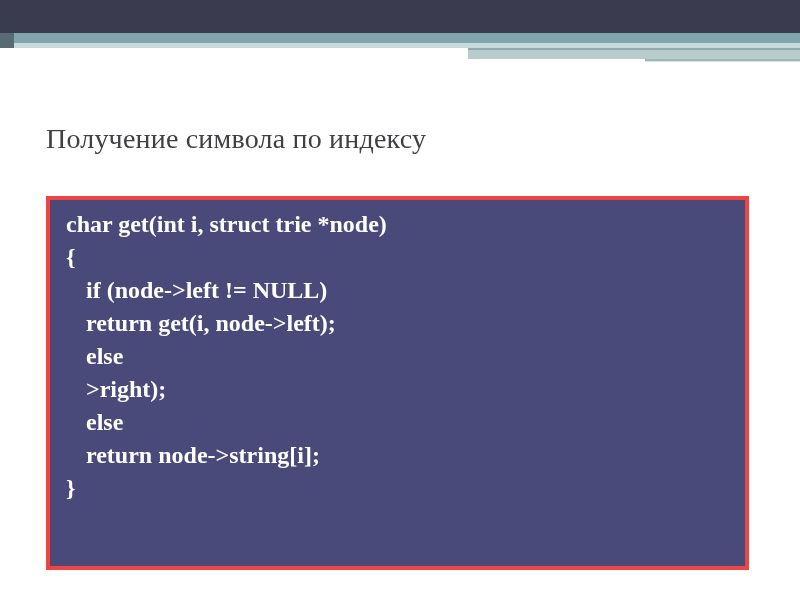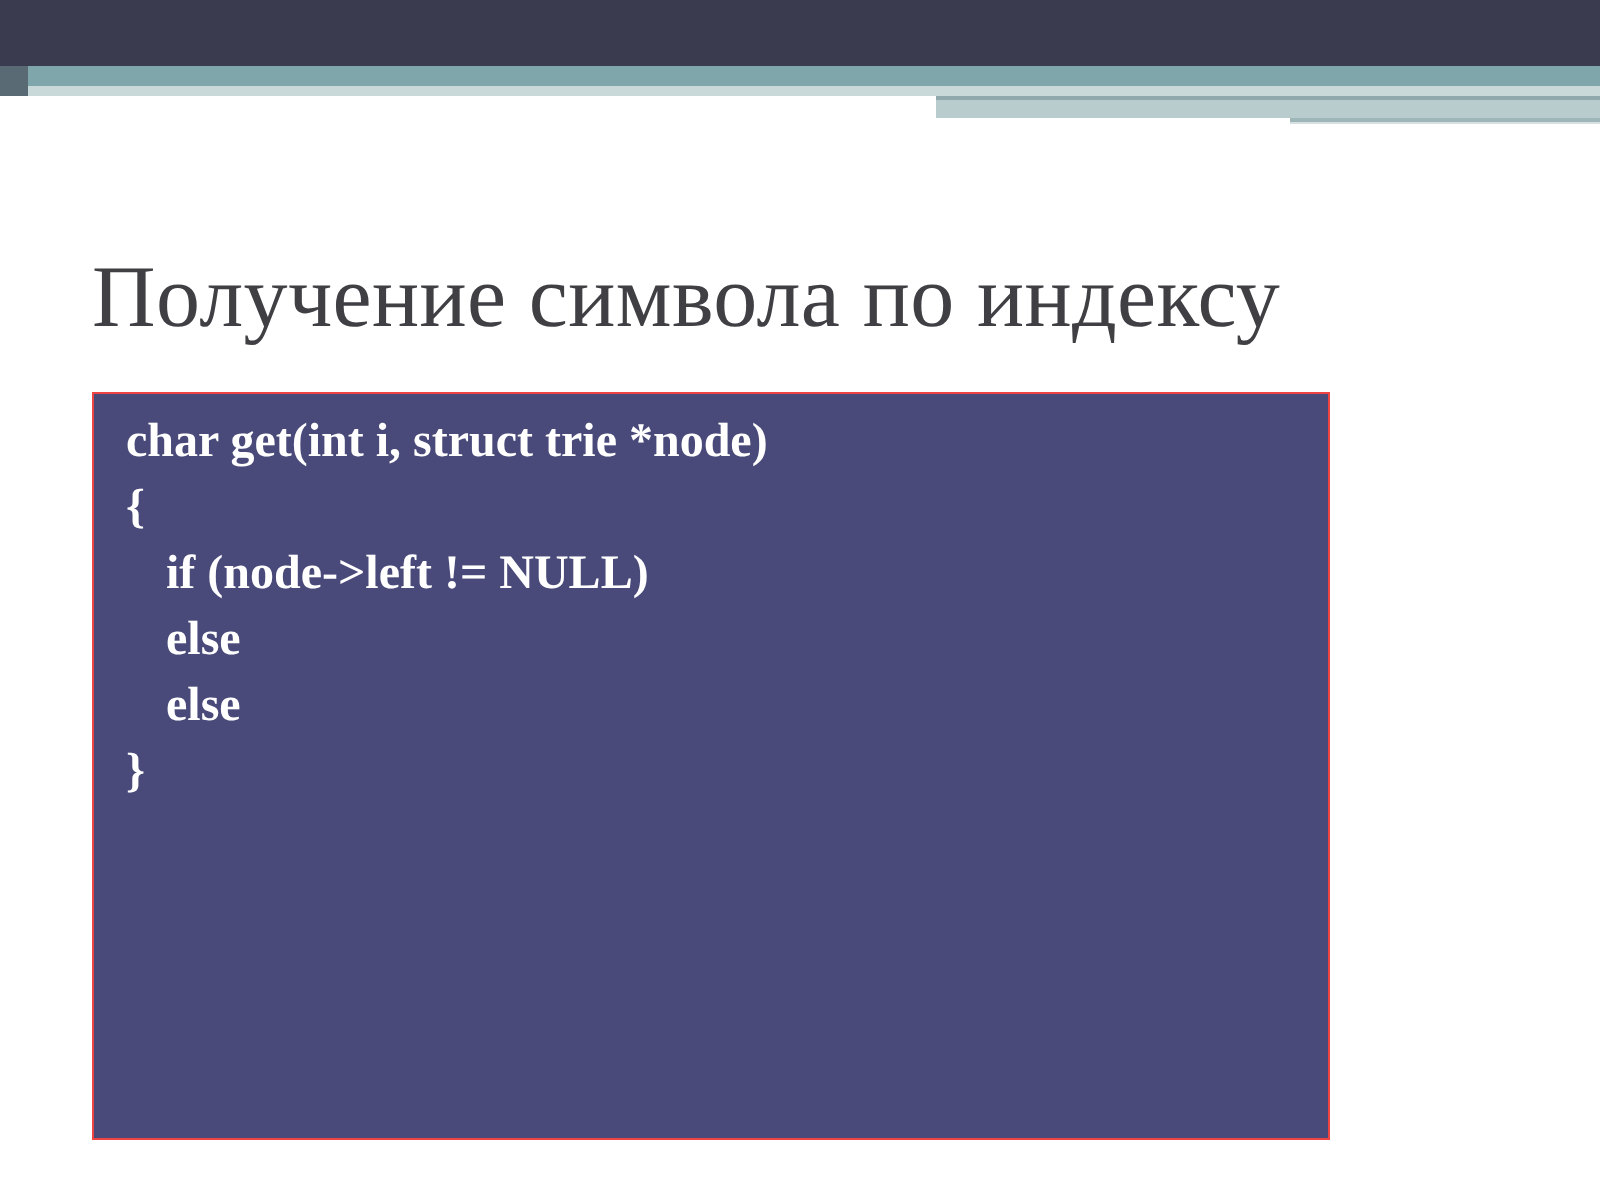--- a/index.html
+++ b/index.html
@@ -80,7 +80,7 @@
     top: 96px;
     width: 710px;
     font-family: "Liberation Serif", serif;
-    font-size: 44px;
+    font-size: 28px;
     line-height: 48px;
     color: #3f3f44;
     font-weight: normal;

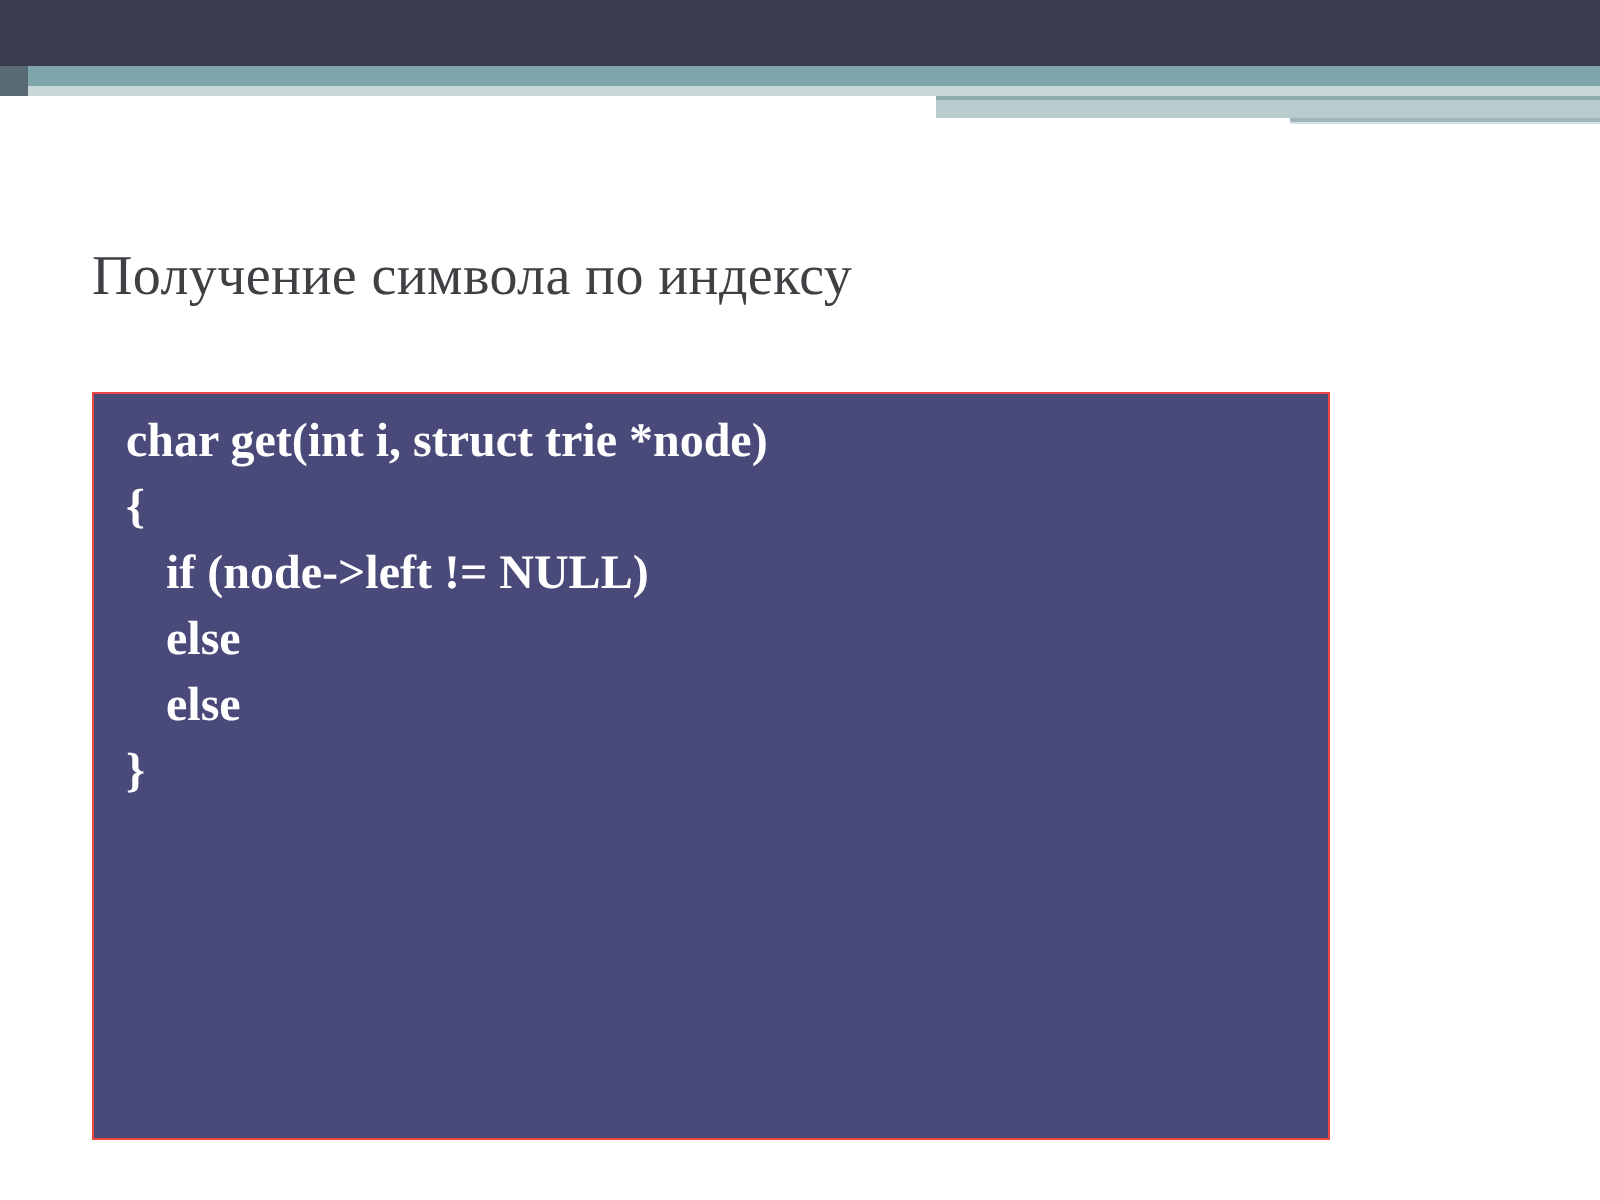--- a/index.html
+++ b/index.html
@@ -92,10 +92,10 @@
     position: absolute;
     left: 46px;
     top: 196px;
-    width: 619px;
+    width: 703px;
     height: 374px;
     background: #4a4a7a;
-    border: 1px solid #ef4444;
+    border: 4px solid #ef4444;
     box-sizing: border-box;
     padding: 8px 0 0 12px;
   }

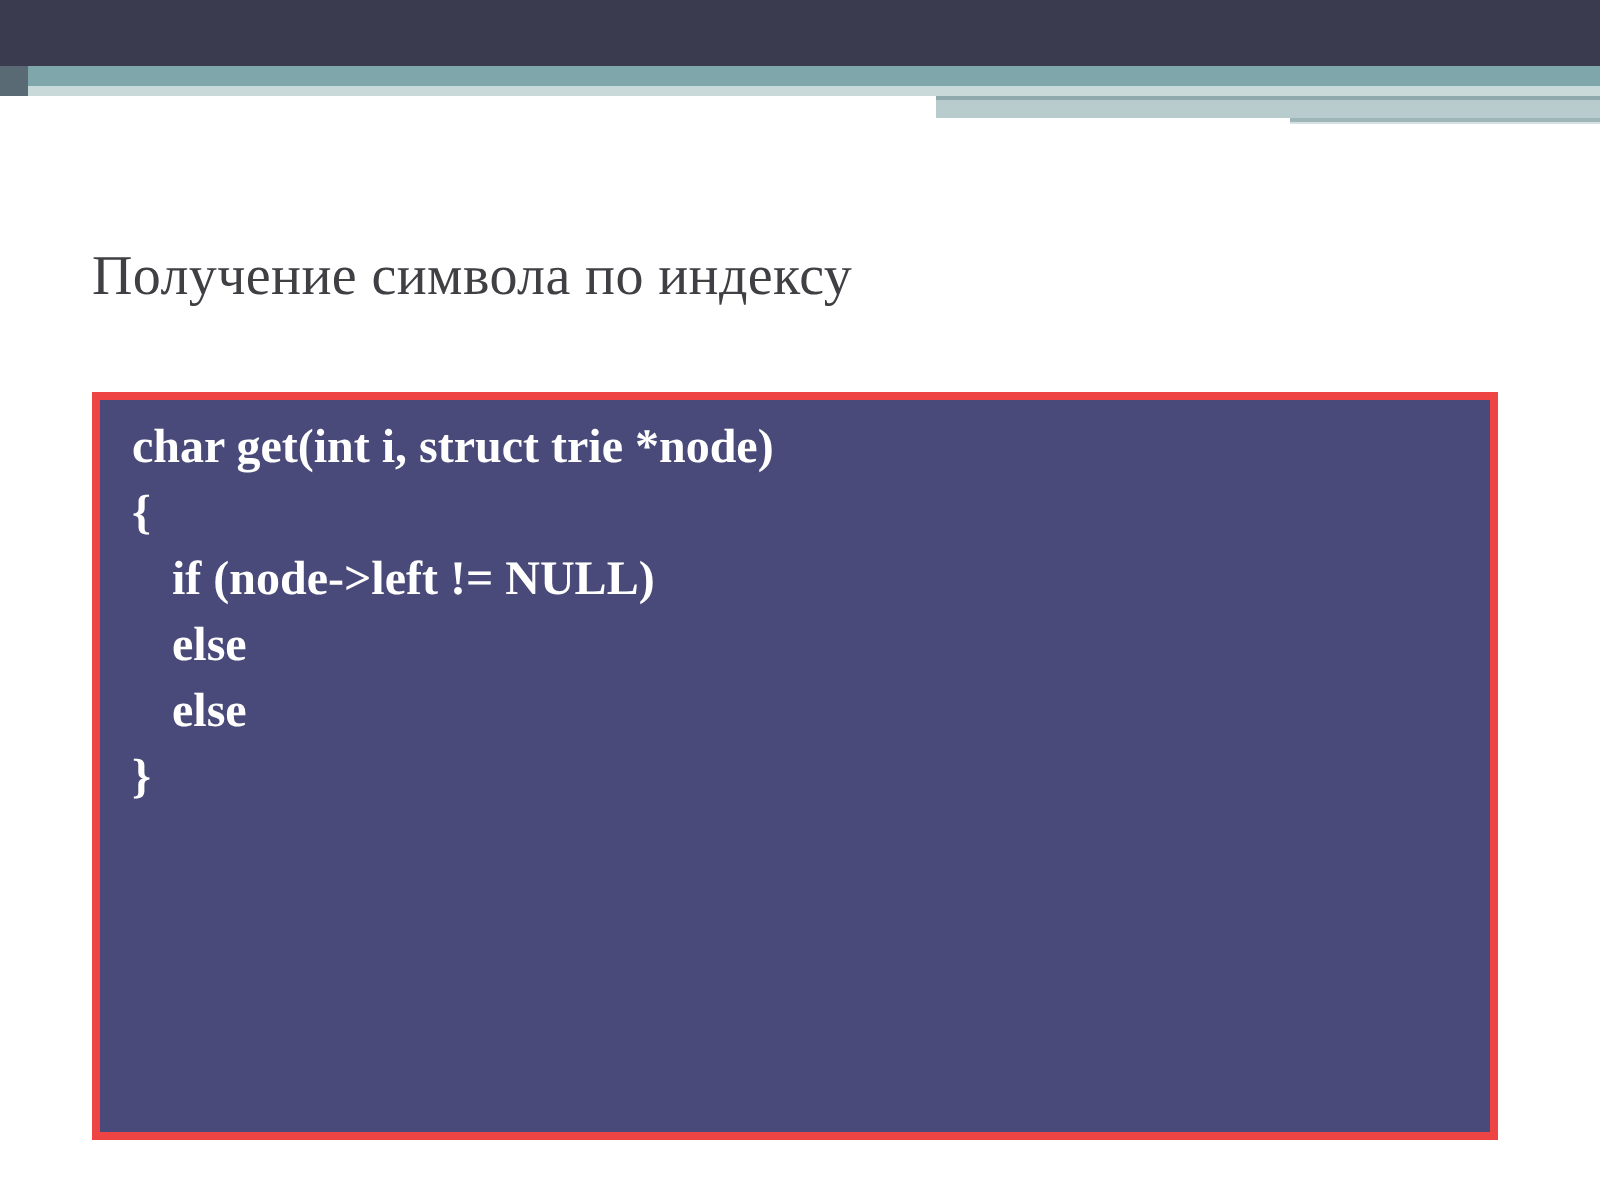--- a/index.html
+++ b/index.html
@@ -144,6 +144,7 @@
     <div class="code-line indent-0">char get(int i, struct trie *node)</div>
     <div class="code-line indent-0">{</div>
     <div class="code-line indent-1">if (node-&gt;left != NULL)</div>
+    <div class="code-line indent-1">return get(i, node-&gt;left);</div>
     <div class="code-line indent-1">else</div>
     <div class="code-line indent-1">else</div>
     <div class="code-line indent-0">}</div>

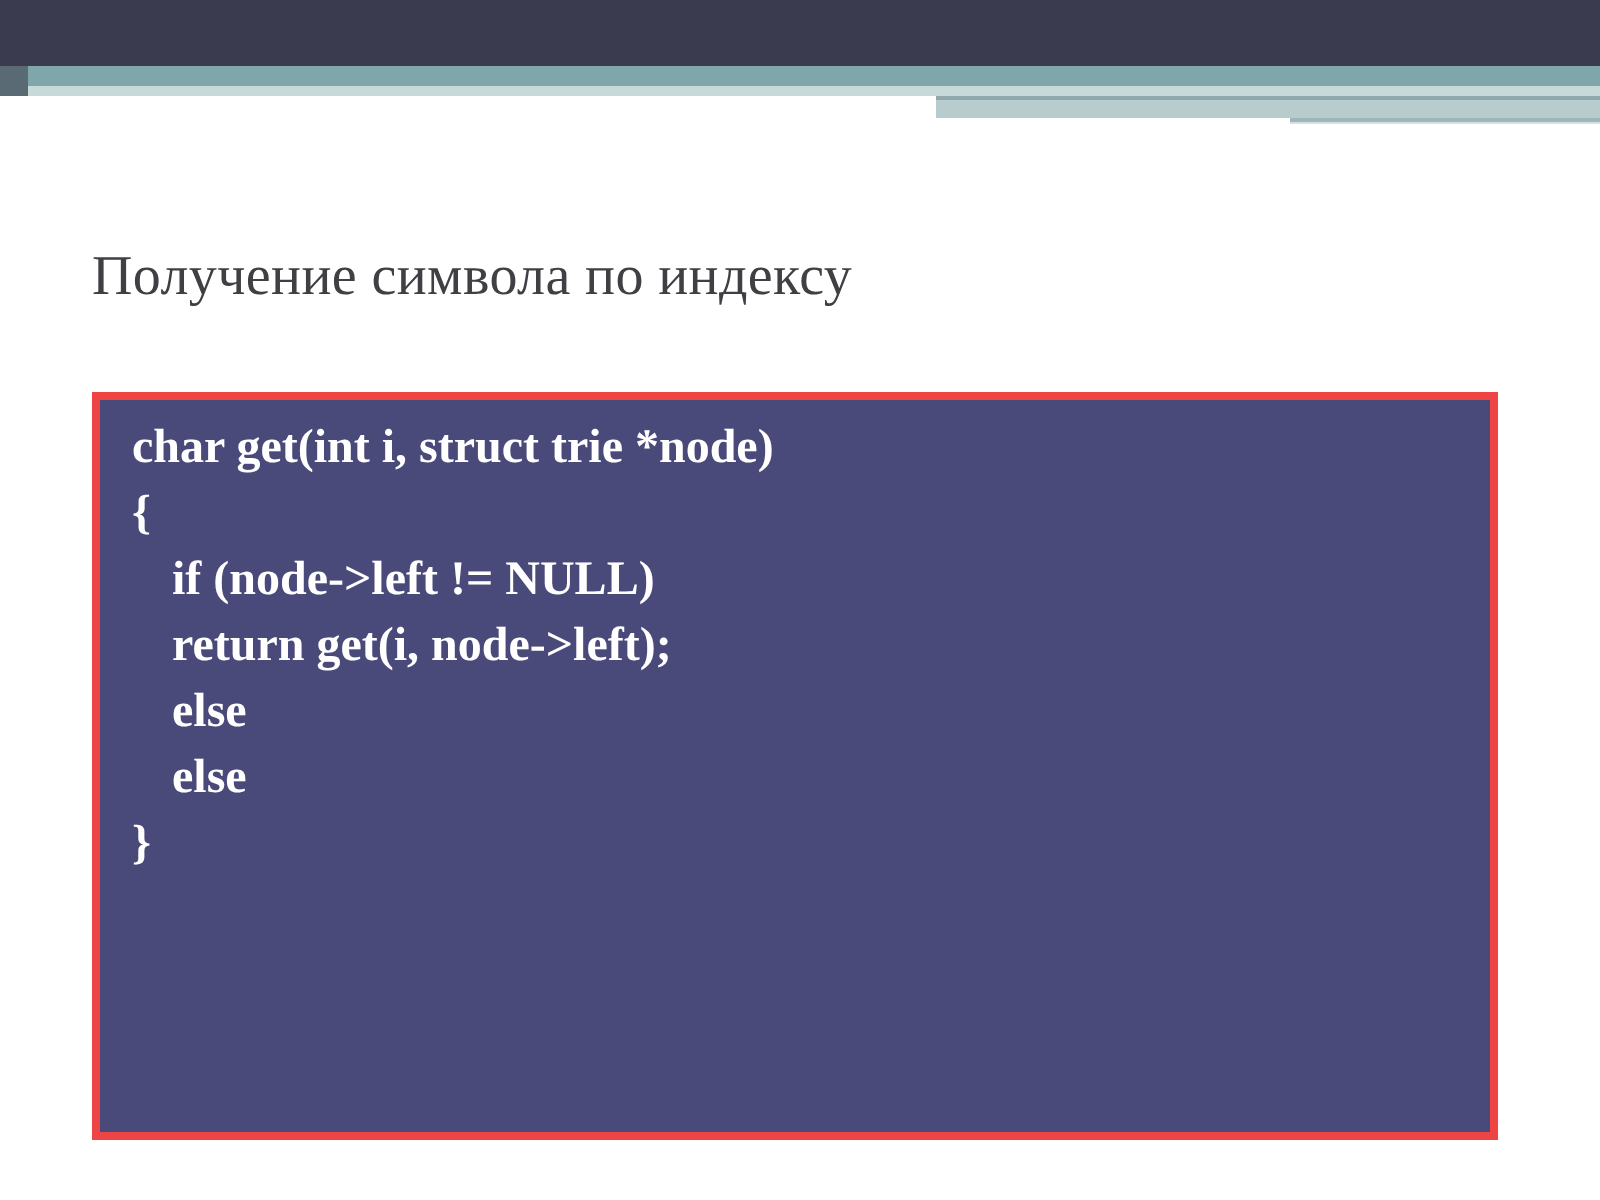--- a/index.html
+++ b/index.html
@@ -146,6 +146,7 @@
     <div class="code-line indent-1">if (node-&gt;left != NULL)</div>
     <div class="code-line indent-1">return get(i, node-&gt;left);</div>
     <div class="code-line indent-1">else</div>
+    <div class="code-line indent-1">&gt;right);</div>
     <div class="code-line indent-1">else</div>
     <div class="code-line indent-0">}</div>
   </div>

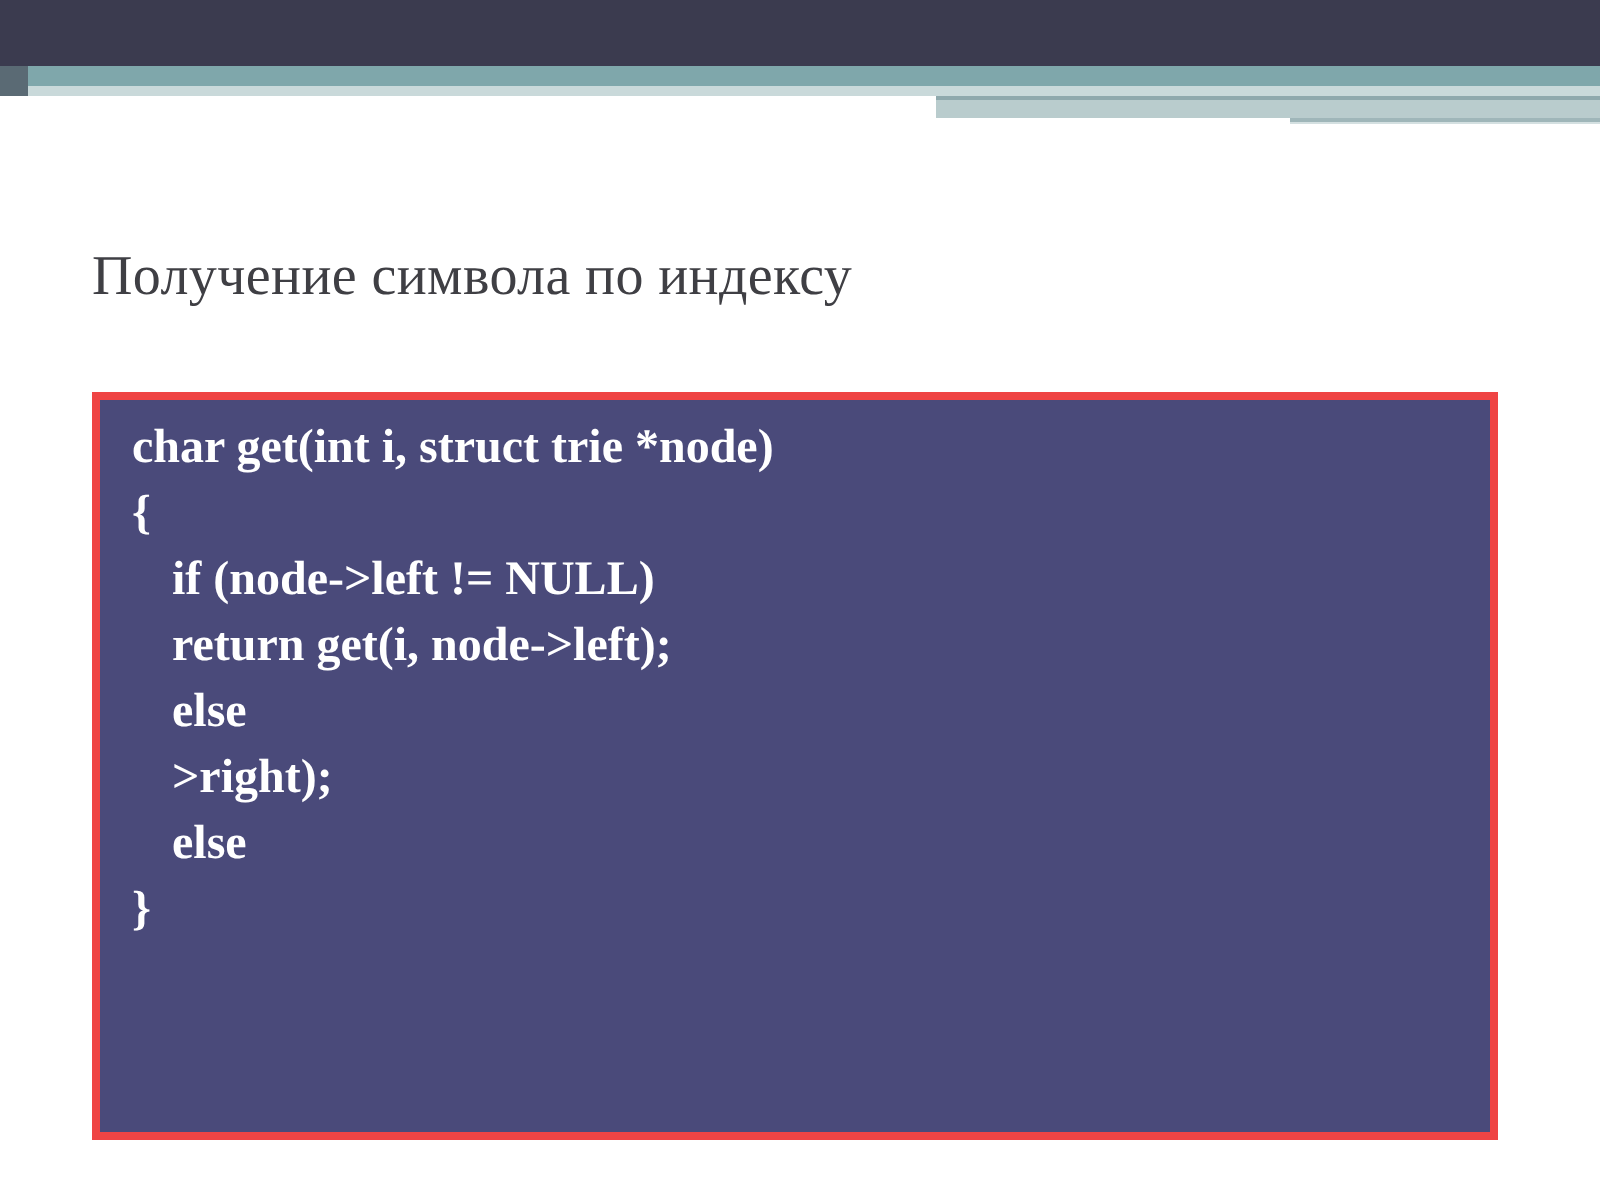--- a/index.html
+++ b/index.html
@@ -148,6 +148,7 @@
     <div class="code-line indent-1">else</div>
     <div class="code-line indent-1">&gt;right);</div>
     <div class="code-line indent-1">else</div>
+    <div class="code-line indent-1">return node-&gt;string[i];</div>
     <div class="code-line indent-0">}</div>
   </div>
 

